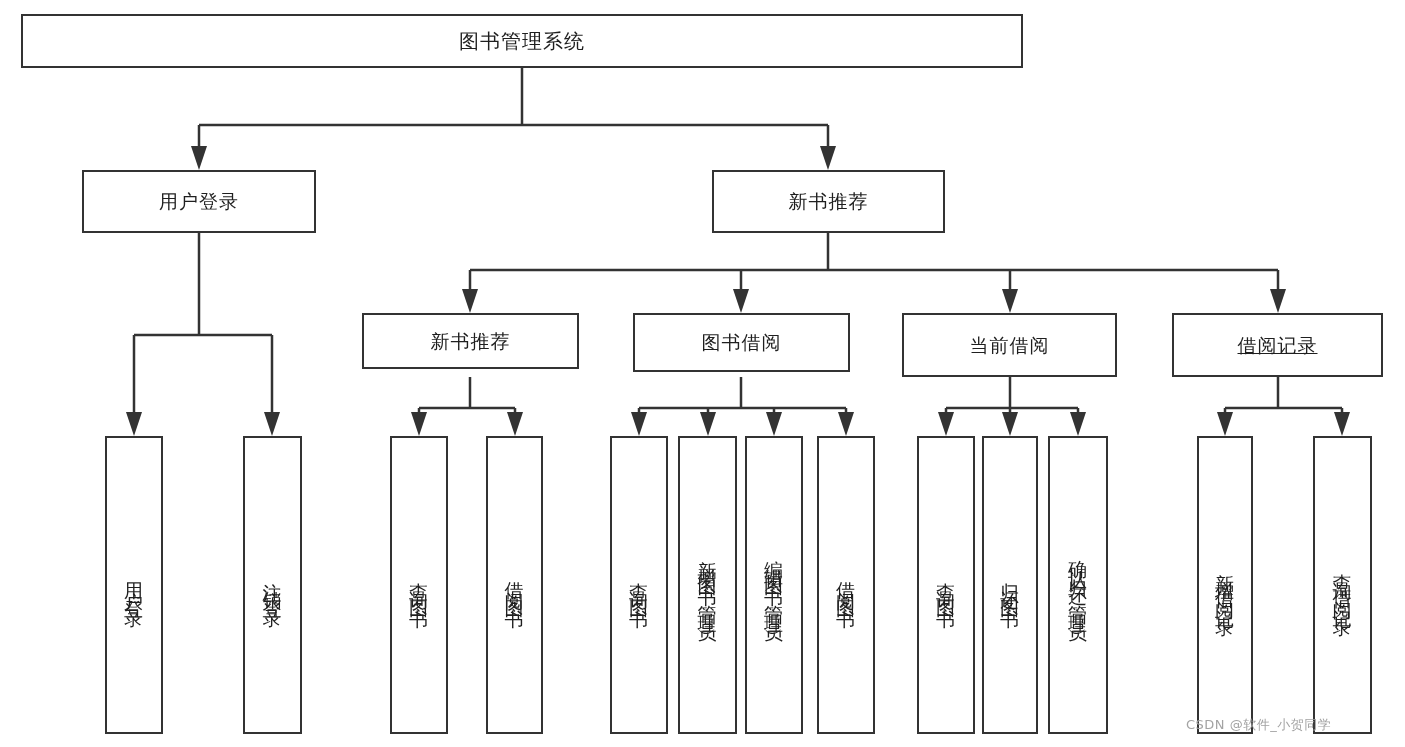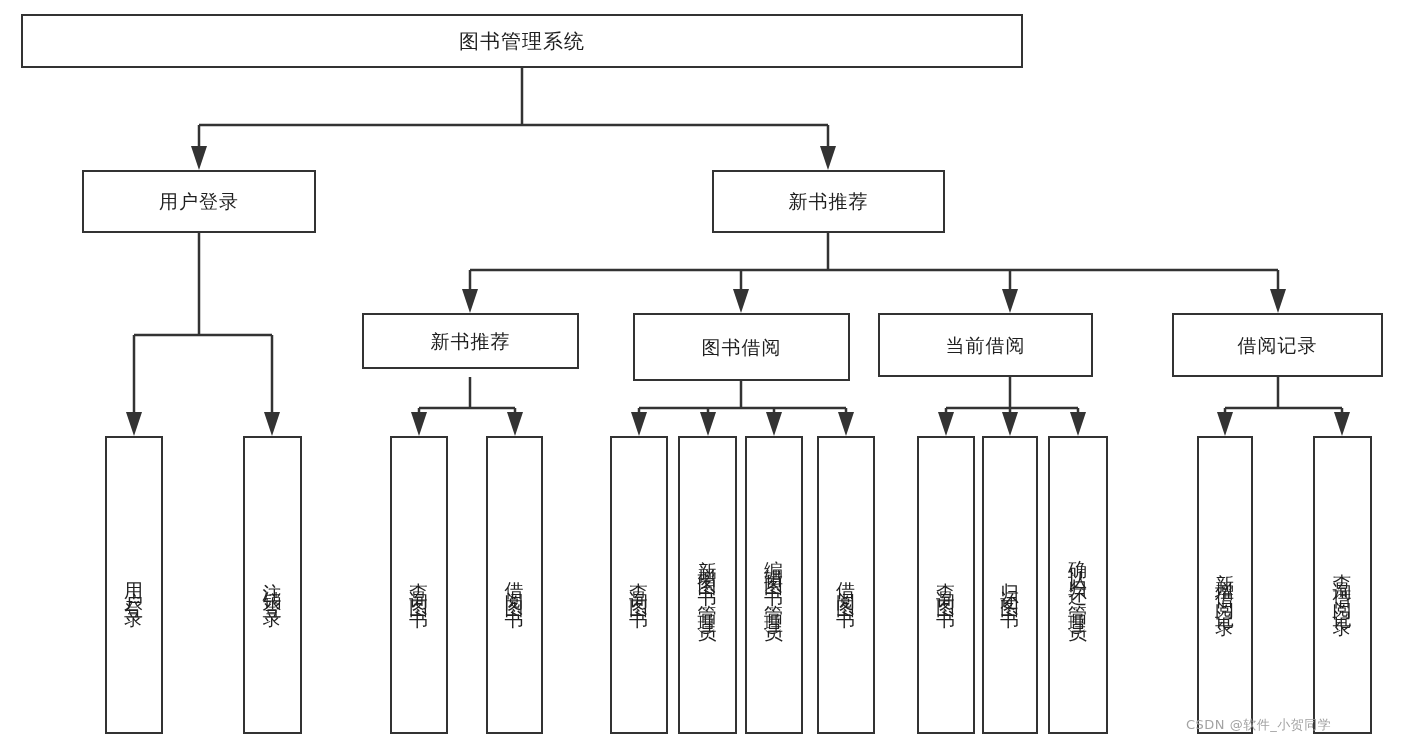--- a/index.html
+++ b/index.html
@@ -107,7 +107,7 @@
   <div class="node branch" style="left:712px;top:170px;width:233px;height:63px;">新书推荐</div>
 
   <div class="node branch" style="left:362px;top:313px;width:217px;height:56px;">新书推荐</div>
-  <div class="node branch" style="left:633px;top:313px;width:217px;height:68px;">图书借阅</div>
+  <div class="node branch" style="left:633px;top:313px;width:217px;height:59px;">图书借阅</div>
   <div class="node branch" style="left:878px;top:313px;width:215px;height:64px;">当前借阅</div>
   <div class="node branch" style="left:1172px;top:313px;width:211px;height:64px;">借阅记录</div>
 

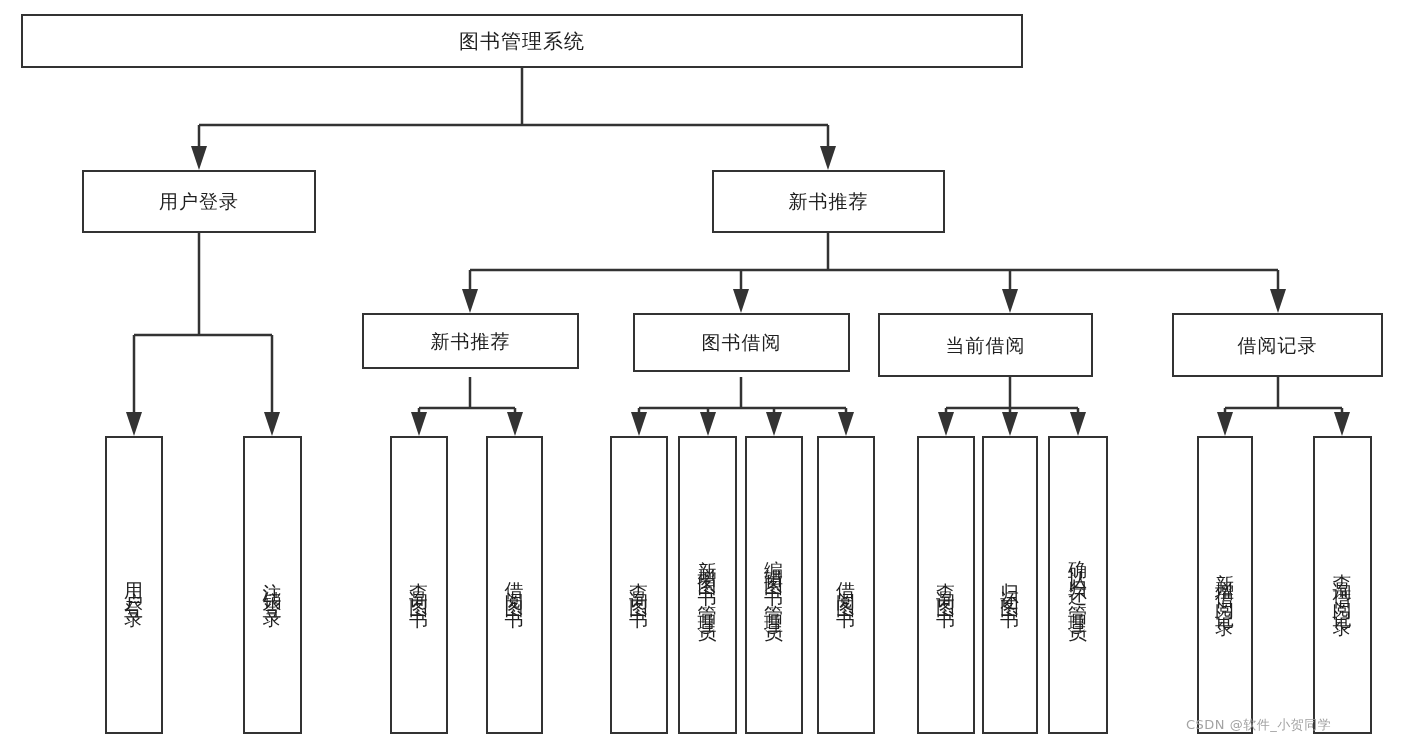--- a/index.html
+++ b/index.html
@@ -108,7 +108,7 @@
 
   <div class="node branch" style="left:362px;top:313px;width:217px;height:56px;">新书推荐</div>
   <div class="node branch" style="left:633px;top:313px;width:217px;height:59px;">图书借阅</div>
-  <div class="node branch" style="left:878px;top:313px;width:215px;height:64px;">当前借阅</div>
+  <div class="node branch" style="left:902px;top:313px;width:215px;height:64px;">当前借阅</div>
   <div class="node branch" style="left:1172px;top:313px;width:211px;height:64px;">借阅记录</div>
 
   <div class="node leaf" style="left:105px;top:436px;width:58px;height:298px;">用户登录</div>

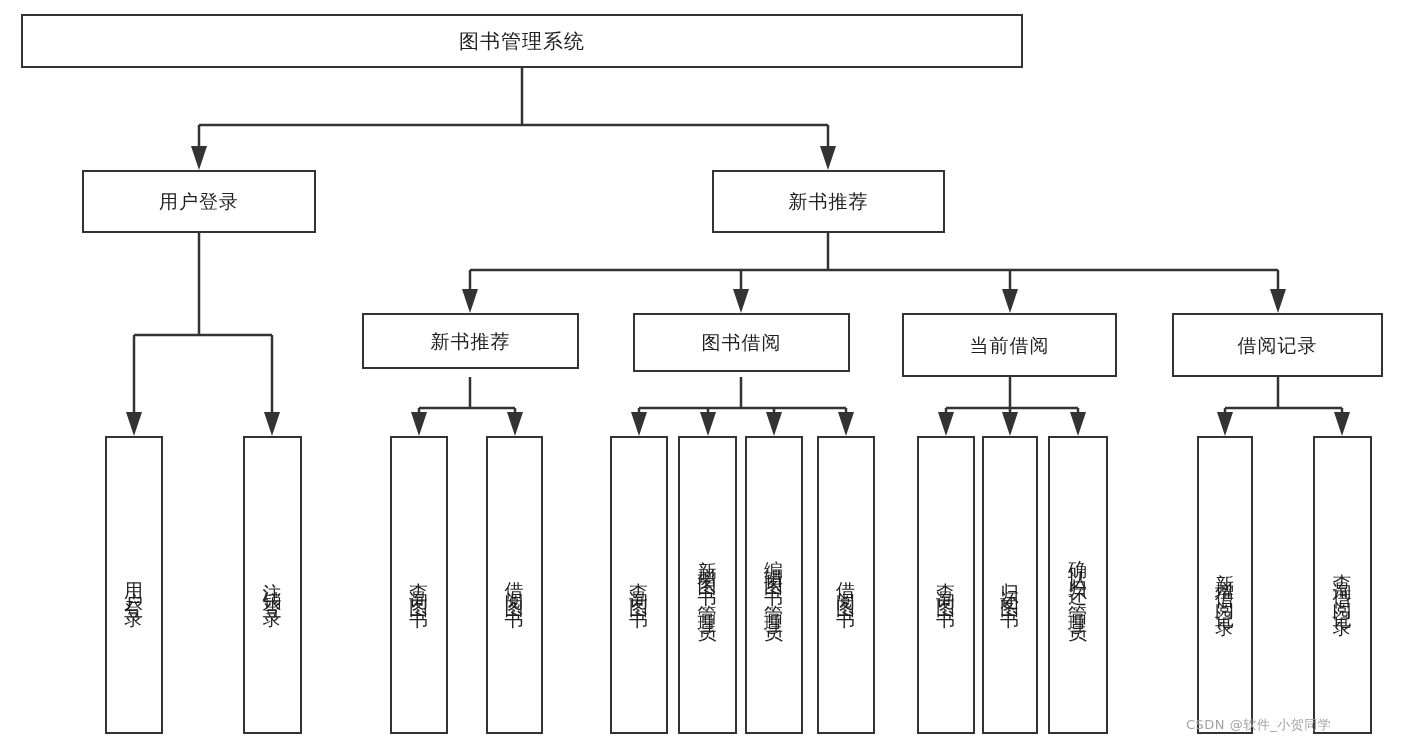--- a/index.html
+++ b/index.html
@@ -109,7 +109,7 @@
   <div class="node branch" style="left:362px;top:313px;width:217px;height:56px;">新书推荐</div>
   <div class="node branch" style="left:633px;top:313px;width:217px;height:59px;">图书借阅</div>
   <div class="node branch" style="left:902px;top:313px;width:215px;height:64px;">当前借阅</div>
-  <div class="node branch" style="left:1172px;top:313px;width:211px;height:64px;">借阅记录</div>
+  <div class="node branch" style="left:1172px;top:313px;width:211px;height:64px;text-decoration:underline;">借阅记录</div>
 
   <div class="node leaf" style="left:105px;top:436px;width:58px;height:298px;">用户登录</div>
   <div class="node leaf" style="left:243px;top:436px;width:59px;height:298px;">注销登录</div>

